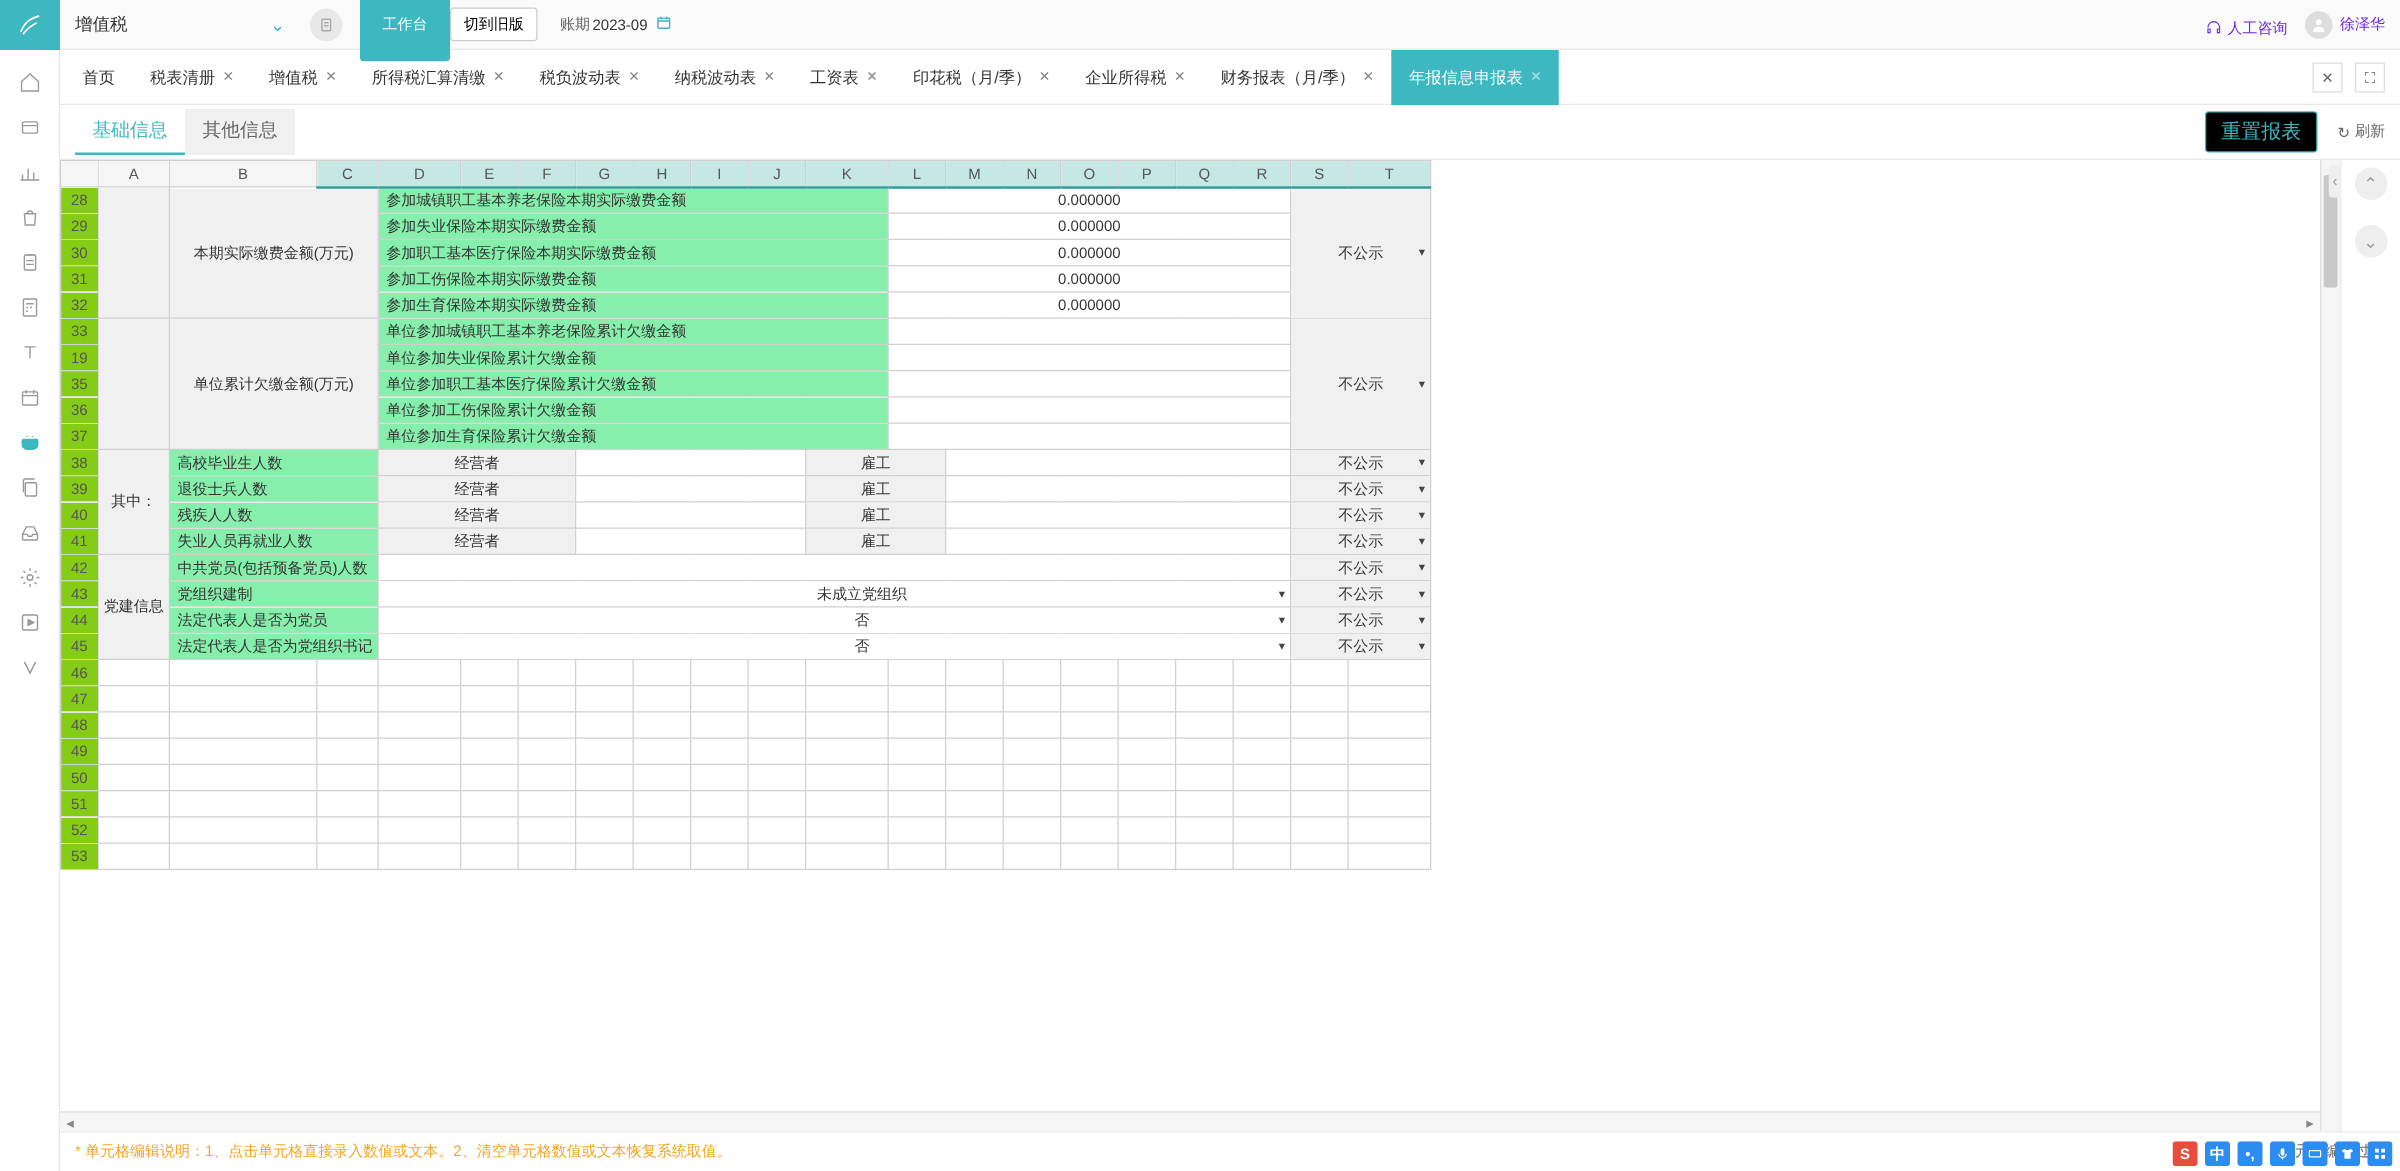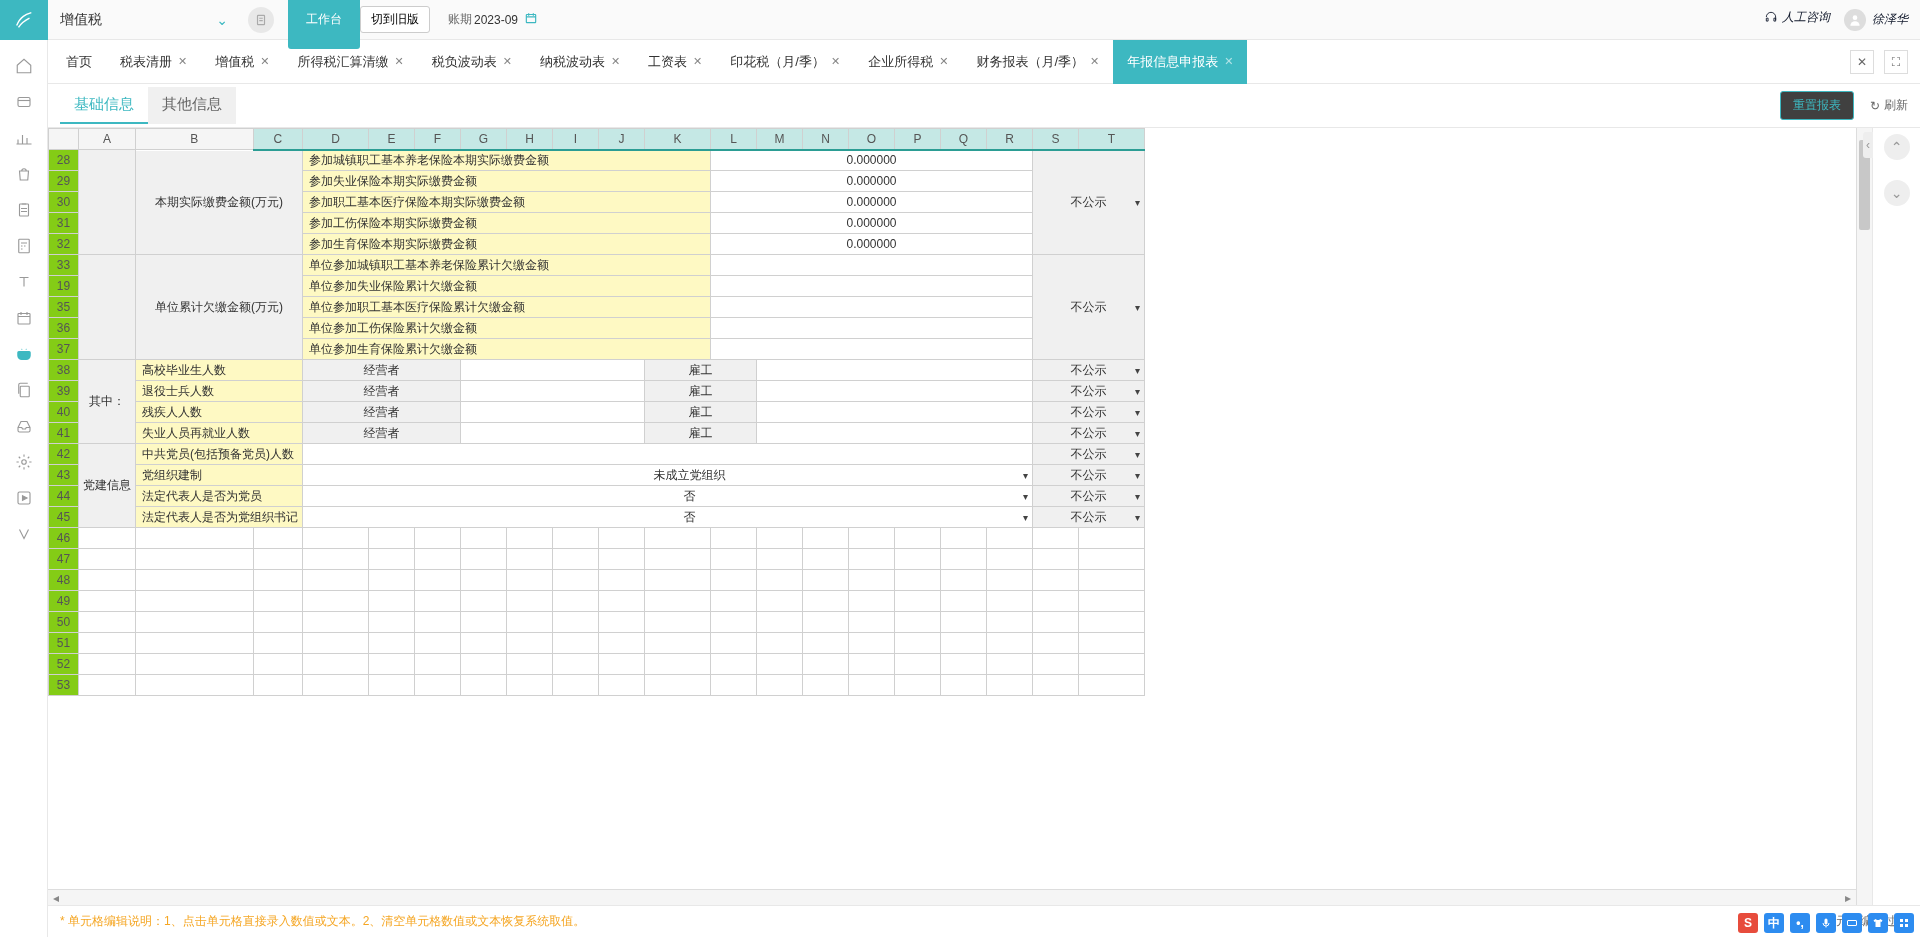--- a/index.html
+++ b/index.html
@@ -28,7 +28,7 @@
 .period-label { color: #666; margin-right: 2px; }
 .period-value { color: #333; margin-right: 6px; }
 .calendar-icon { color: #3db8c1; }
-.header-right { margin-left: auto; display: flex; align-items: flex-start; gap: 14px; color: #0f172a; font-style: italic; }
+.header-right { margin-left: auto; display: flex; align-items: flex-end; gap: 14px; color: #6d28d9; }
 .user-area { display: flex; align-items: center; gap: 6px; }
 .avatar { width: 22px; height: 22px; border-radius: 50%; background: #ddd; display: flex; align-items: center; justify-content: center; color: #fff; }
 

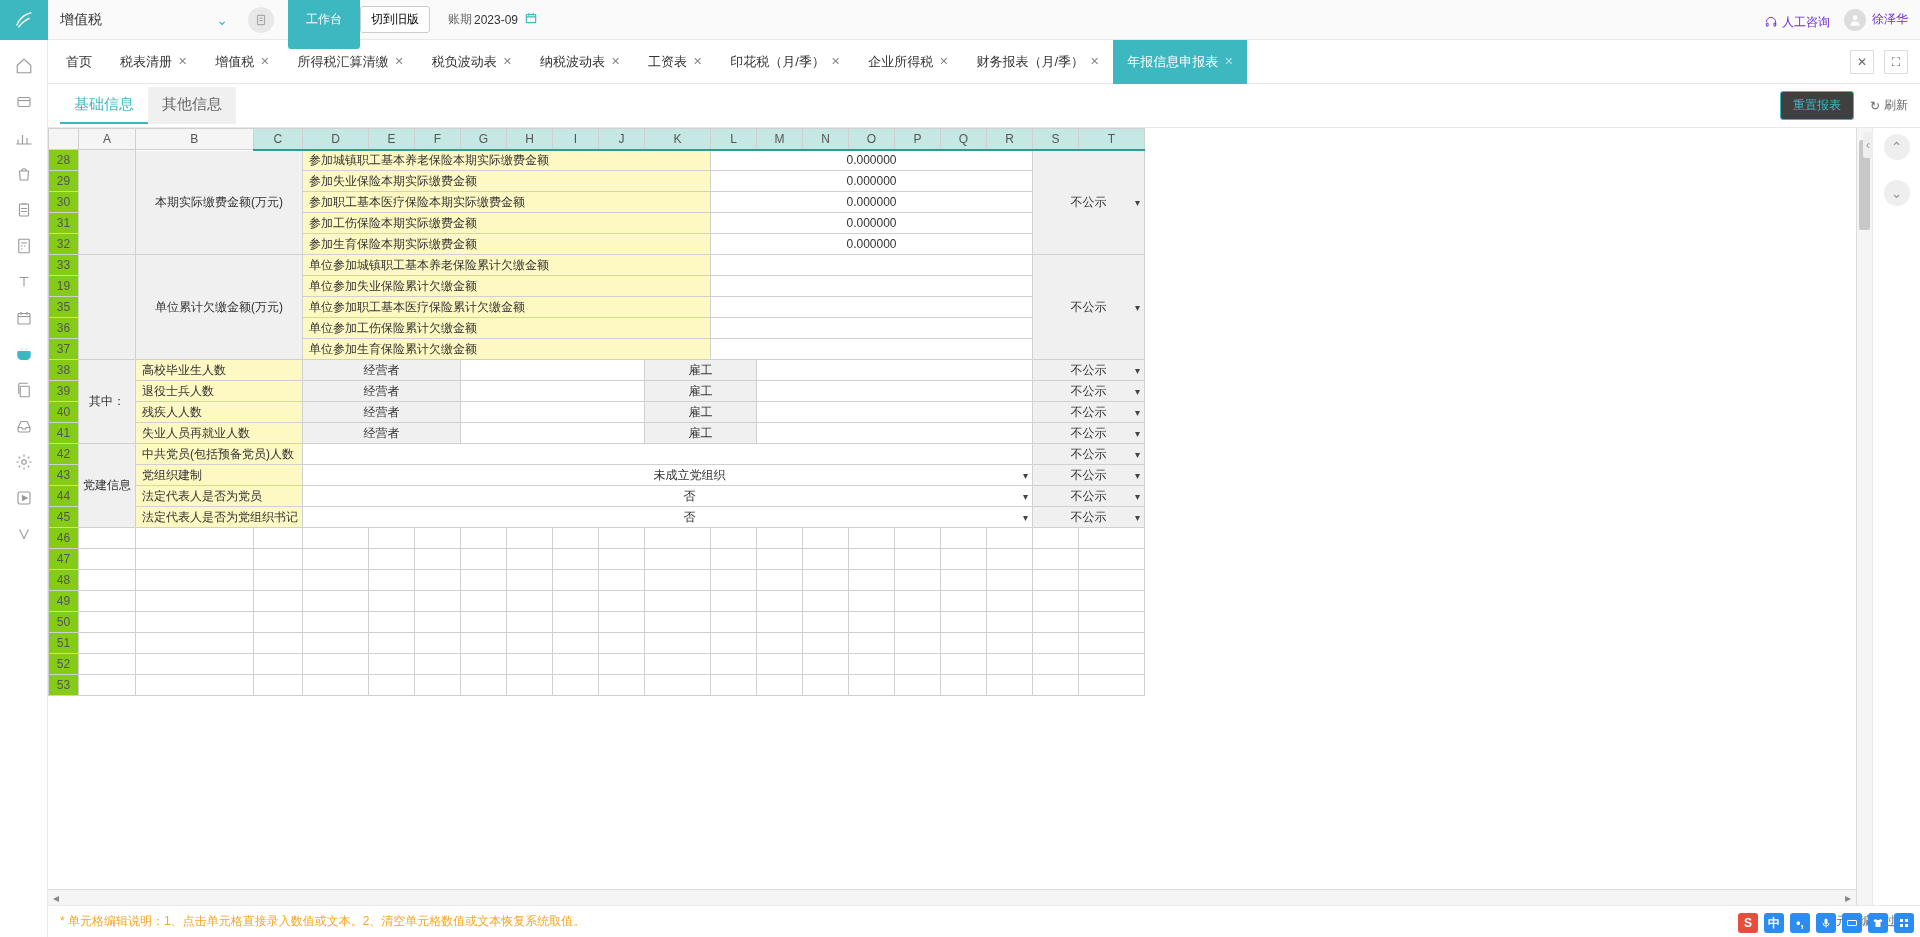--- a/index.html
+++ b/index.html
@@ -47,7 +47,7 @@
 .subtab.inactive { background: #f0f0f0; color: #666; }
 .subtab.active { color: #3db8c1; border-bottom: 2px solid #3db8c1; background: #fff; }
 .subrow-right { margin-left: auto; display: flex; align-items: center; gap: 16px; }
-.btn-reset { border: 1px solid #3db8c1; color: #3db8c1; background: #404040; padding: 5px 12px; border-radius: 3px; cursor: pointer; font-size: 12px; }
+.btn-reset { border: 1px solid #3db8c1; color: #3db8c1; background: #000000; padding: 5px 12px; border-radius: 3px; cursor: pointer; font-size: 16px; }
 .btn-refresh { color: #666; cursor: pointer; display: flex; align-items: center; gap: 4px; font-size: 12px; }
 
 

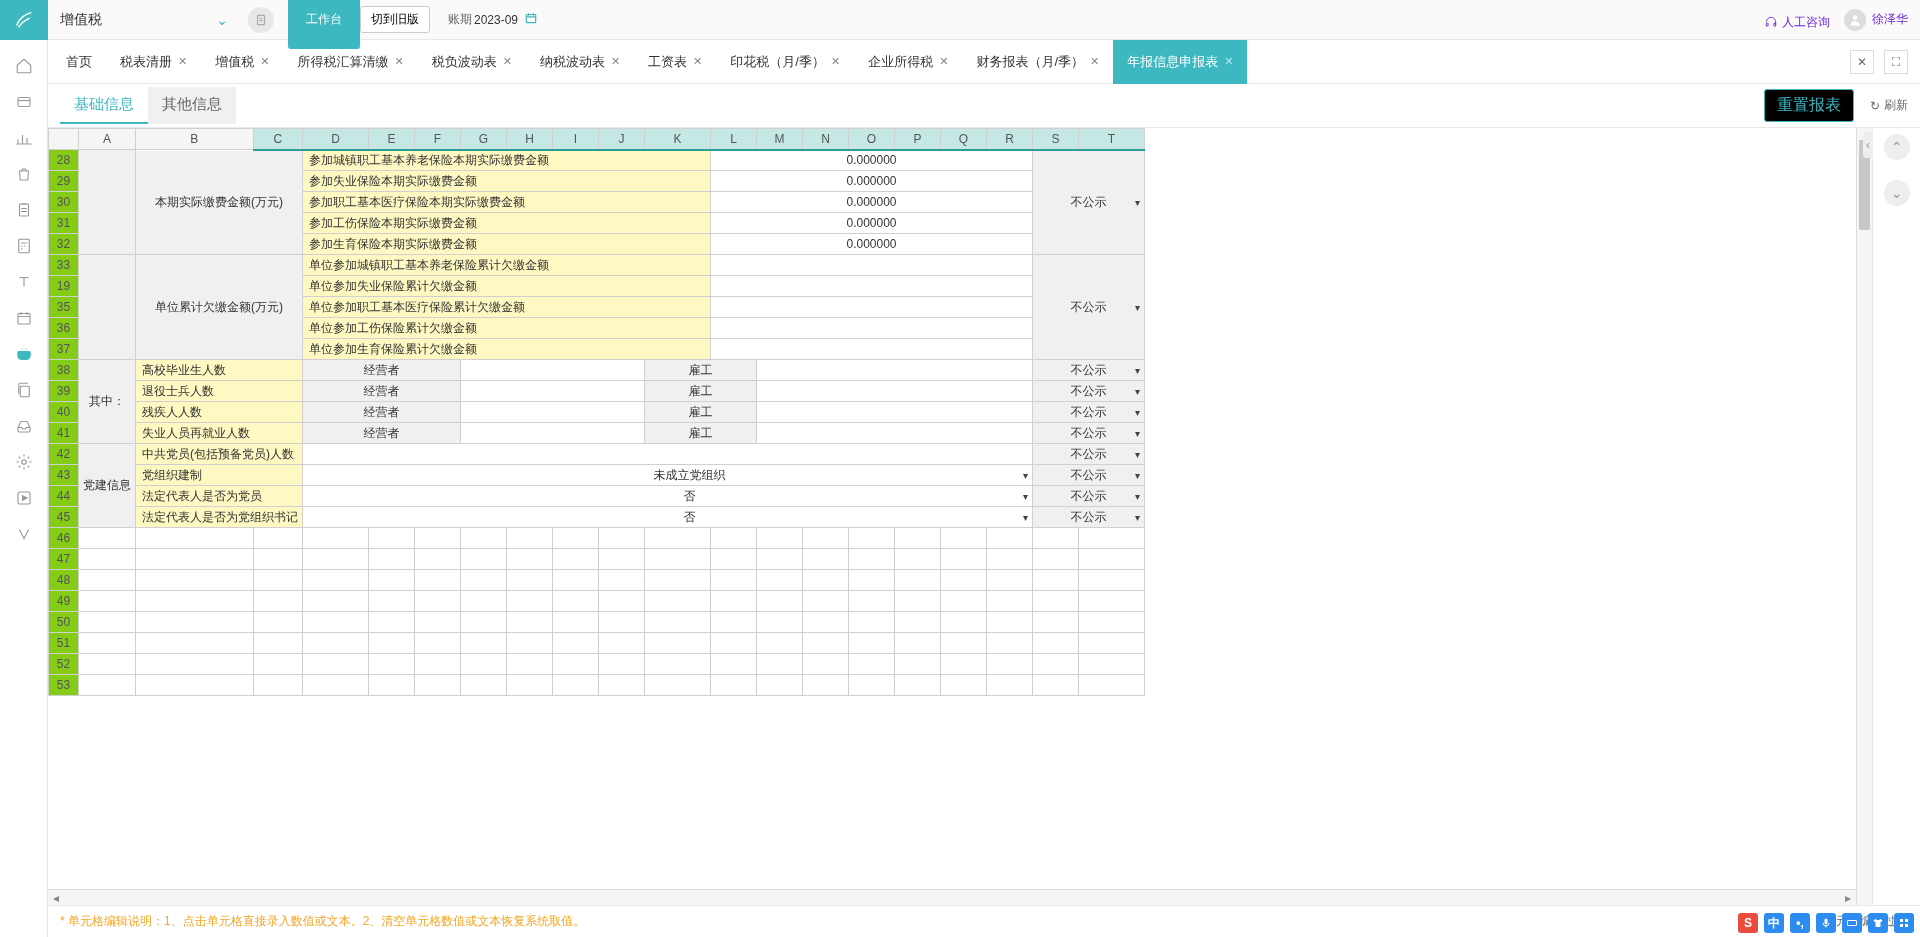--- a/index.html
+++ b/index.html
@@ -61,7 +61,7 @@
 .grid .rownum { background: #84cc16; text-align: center; color: #555; width: 30px; position: sticky; left: 0; z-index: 1; }
 .grid .corner { background: #f5f5f5; width: 30px; position: sticky; left: 0; top: 0; z-index: 3; }
 .grid td.label { background: #f0f0f0; text-align: center; }
-.grid td.label-left { background: #fef9c3; text-align: left; padding-left: 6px; }
+.grid td.label-left { background: #86efac; text-align: left; padding-left: 6px; }
 .grid td.val-right { text-align: center; }
 .grid td.val-center { text-align: center; padding-left: 48px; }
 .grid td.dd { text-align: center; position: relative; }

